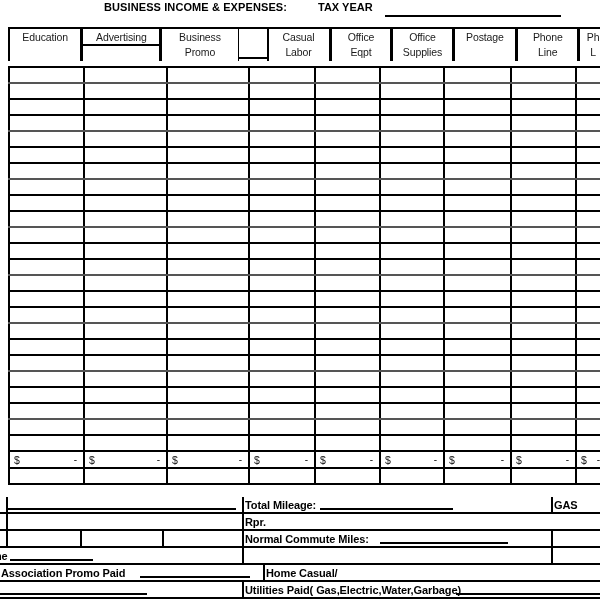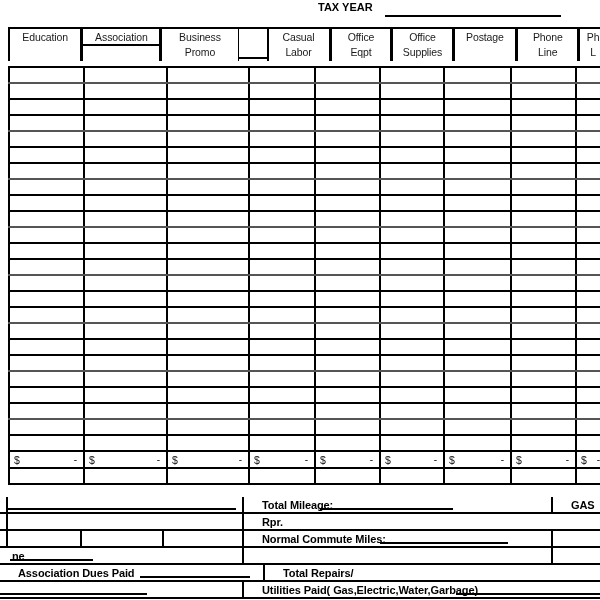--- a/index.html
+++ b/index.html
@@ -170,6 +170,7 @@
 <body>
 
 <div class="title-row">
+  <div class="title-main">BUSINESS INCOME &amp; EXPENSES:</div>
   <div class="title-taxyear">TAX YEAR</div>
   <div class="taxyear-rule"></div>
 </div>

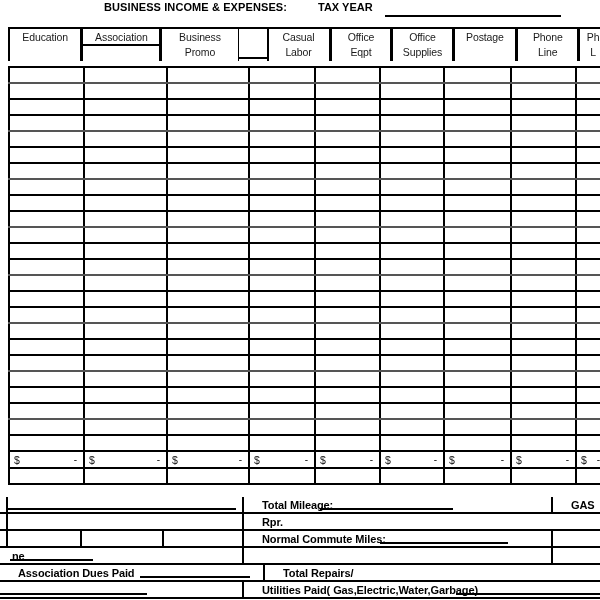--- a/index.html
+++ b/index.html
@@ -180,7 +180,7 @@
       <div class="hdr-l1">Education</div>
     </div>
     <div class="hdr-cell ruled" style="width: 83px;">
-      <div class="hdr-l1">Association</div>
+      <div class="hdr-l1">Advertising</div>
     </div>
     <div class="hdr-cell" style="width: 82px;">
       <div class="hdr-l1">Business</div>

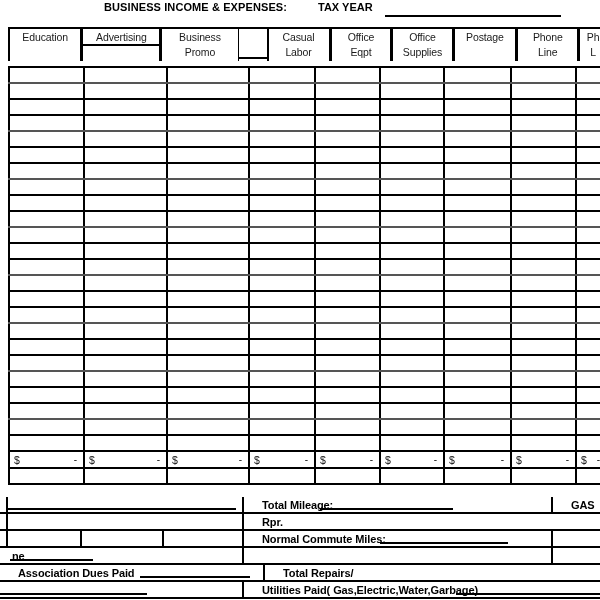--- a/index.html
+++ b/index.html
@@ -154,7 +154,7 @@
     font-weight: bold;
     color: #000;
     letter-spacing: -0.1px;
-    padding-left: 18px;
+    padding-left: 1px;
   }
   .fill-line {
     position: absolute;

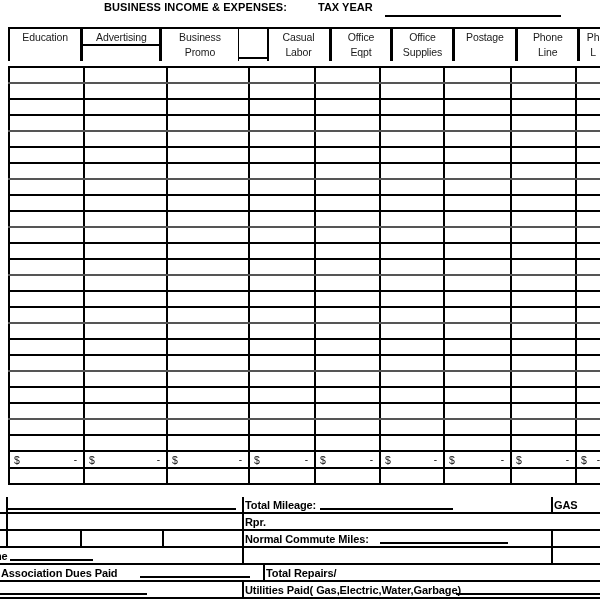--- a/index.html
+++ b/index.html
@@ -574,7 +574,7 @@
 
   <div class="brow">
     <div class="bcell" style="width:265px;">
-      <span class="blabel">Association Dues Paid</span>
+      <span class="blabel">Association Promo Paid</span>
       <div class="fill-line" style="left:140px; width:110px;"></div>
     </div>
     <div class="bcell noborder" style="width:91px;">

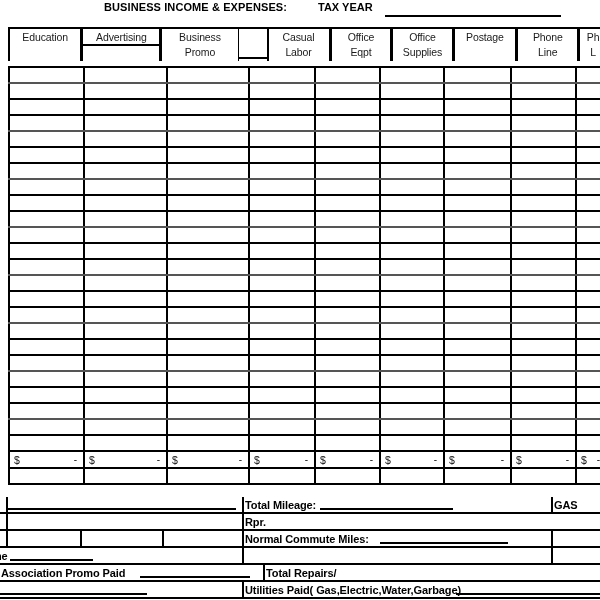--- a/index.html
+++ b/index.html
@@ -578,7 +578,7 @@
       <div class="fill-line" style="left:140px; width:110px;"></div>
     </div>
     <div class="bcell noborder" style="width:91px;">
-      <span class="blabel">Total Repairs/</span>
+      <span class="blabel">Home Casual/</span>
     </div>
   </div>
 

